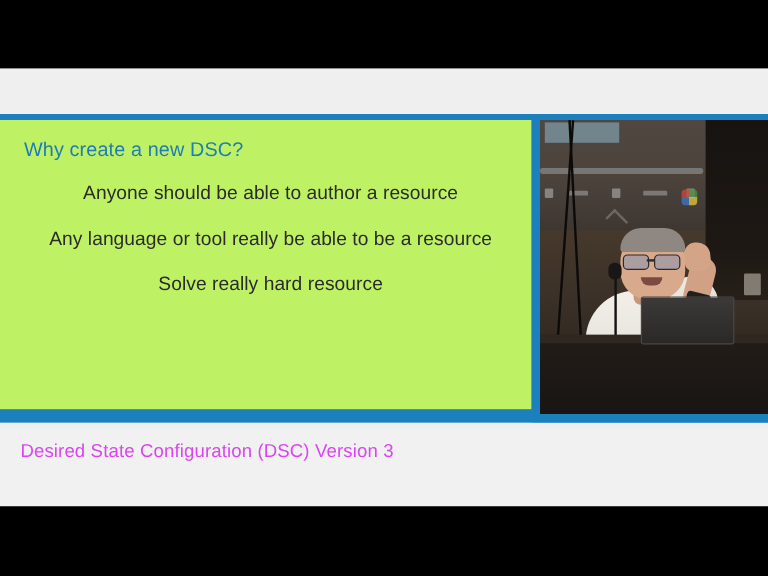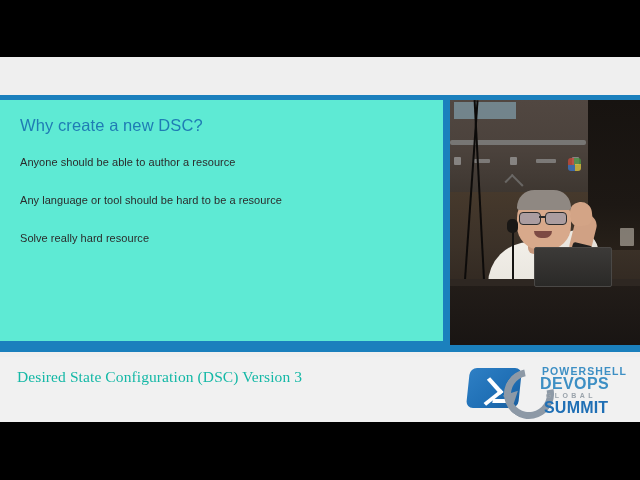--- a/index.html
+++ b/index.html
@@ -28,7 +28,7 @@
 
   .slide-body{
     position:absolute;left:0;top:5px;width:443px;height:241px;
-    background:#5eead4;
+    background:#bef264;
   }
   .slide-inner{position:absolute;left:0;top:0;right:0;bottom:0;}
 

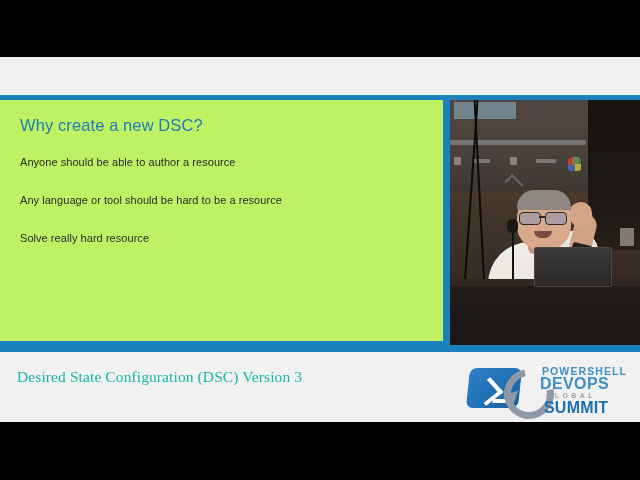--- a/index.html
+++ b/index.html
@@ -38,8 +38,8 @@
   }
   .bullet-list{position:absolute;left:20px;top:55px;right:12px;}
   .bullet{
-    font-size:11px;color:#2b2b2b;line-height:14px;margin:0 0 24px 0;
-    white-space:nowrap;letter-spacing:.05px;
+    font-size:16px;color:#2b2b2b;line-height:14px;margin:0 0 24px 0;
+    white-space:nowrap;letter-spacing:.05px;text-align:center;
   }
 
   

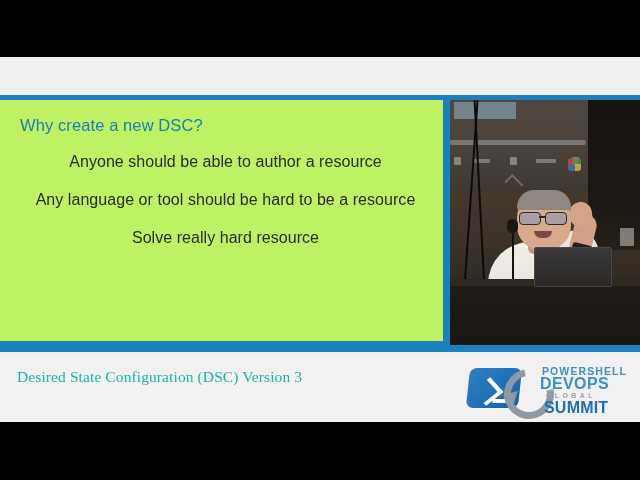--- a/index.html
+++ b/index.html
@@ -238,7 +238,7 @@
         <div class="slide-heading">Why create a new DSC?</div>
         <div class="bullet-list">
           <p class="bullet">Anyone should be able to author a resource</p>
-          <p class="bullet">Any language or tool should be hard to be a resource</p>
+          <p class="bullet">Any language or tool really be able to be a resource</p>
           <p class="bullet">Solve really hard resource</p>
         </div>
       </div>

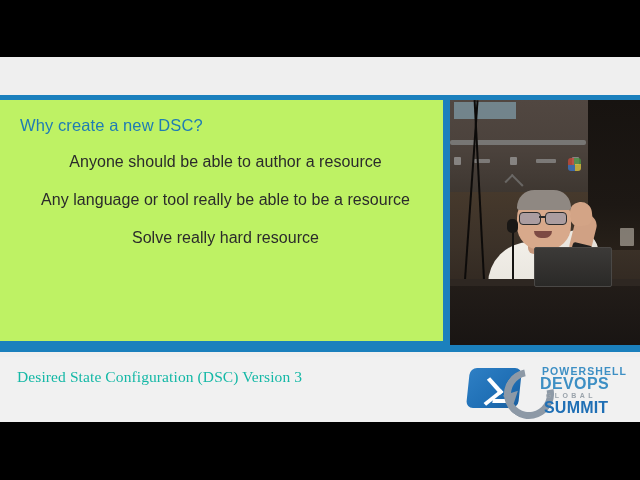--- a/index.html
+++ b/index.html
@@ -170,8 +170,8 @@
     position:absolute;left:0;top:357px;width:640px;height:65px;background:#f1f1f1;
   }
   .banner-title{
-    position:absolute;left:17px;top:368px;font-size:15.5px;color:#14b8a6;
-    letter-spacing:.1px;white-space:nowrap;font-family:Liberation Serif, serif;
+    position:absolute;left:17px;top:368px;font-size:15.5px;color:#d946ef;
+    letter-spacing:.1px;white-space:nowrap;
   }
   .banner-sub{
     position:absolute;left:17px;top:388px;font-size:13.5px;color:#1d1d1d;

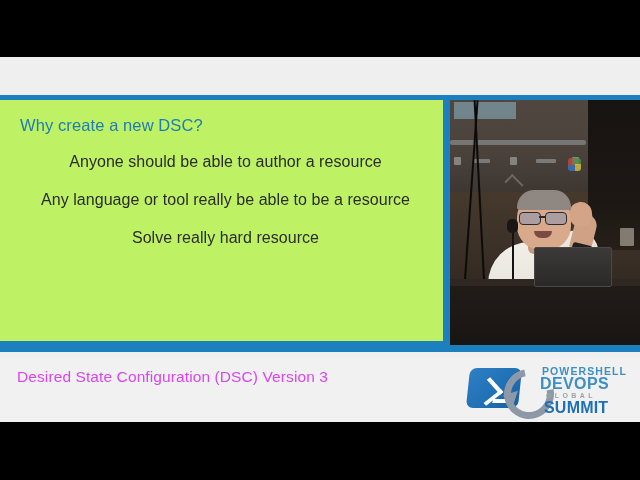--- a/index.html
+++ b/index.html
@@ -301,22 +301,6 @@
   <div class="banner"></div>
   <div class="banner-title">Desired State Configuration (DSC) Version 3</div>
 
-  <div class="logo">
-    <div class="logo-mark">
-      <div class="ps-square">
-        <span class="ps-chev"></span>
-        <span class="ps-underscore"></span>
-      </div>
-      <div class="arrow-ring"></div>
-      <div class="arrow-head"></div>
-    </div>
-    <div class="logo-text">
-      <div class="lt-powershell">POWERSHELL</div>
-      <div class="lt-devops">DEVOPS</div>
-      <div class="lt-global">GLOBAL</div>
-      <div class="lt-summit">SUMMIT</div>
-    </div>
-  </div>
 
   <div class="letterbox bottom"></div>
 </div>

